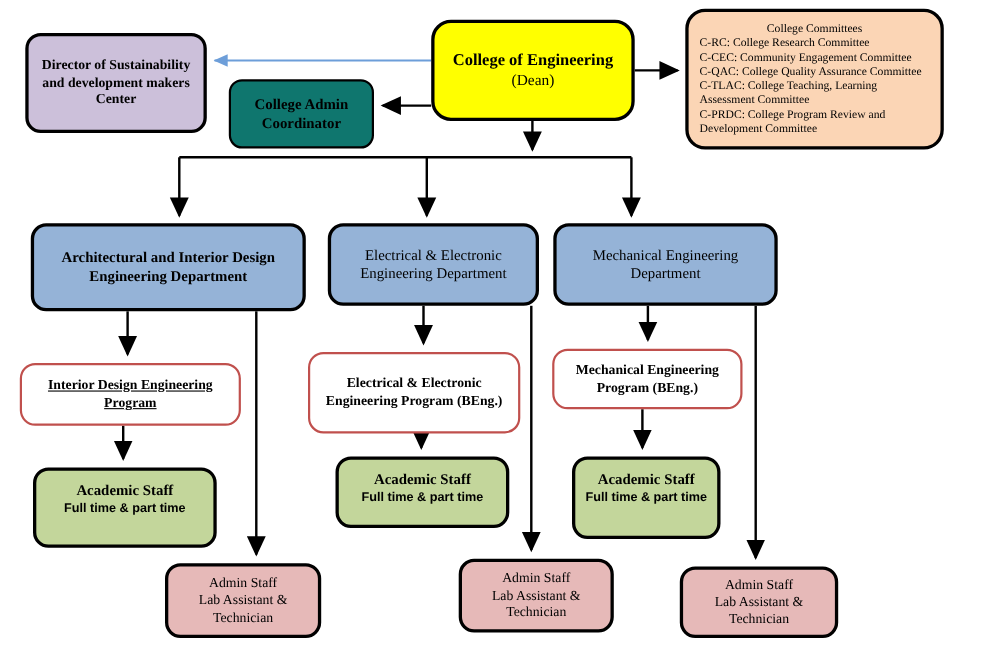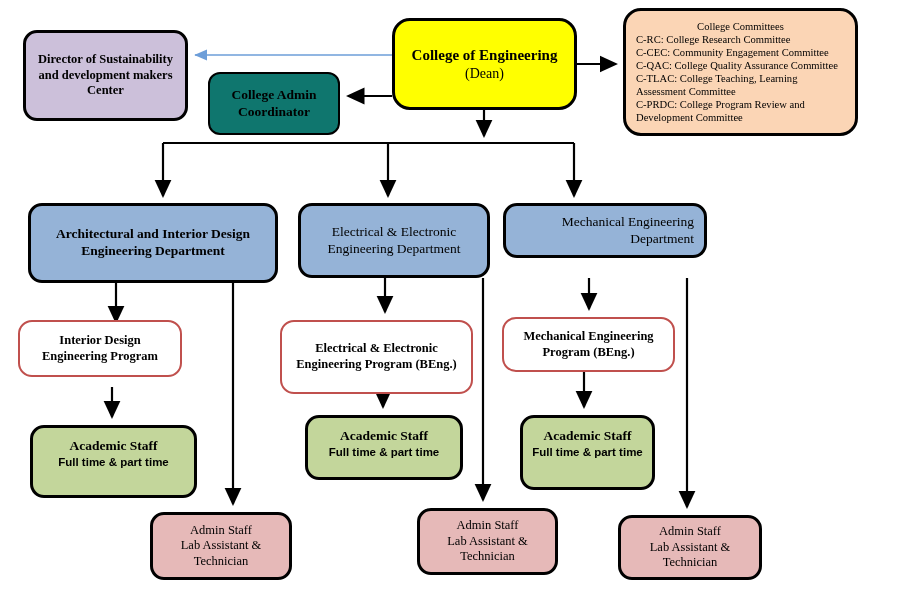--- a/index.html
+++ b/index.html
@@ -116,7 +116,7 @@
   <div class="node dept" style="left:298px;top:203px;width:192px;height:75px;">
     <span>Electrical &amp; Electronic Engineering Department</span>
   </div>
-  <div class="node dept" style="left:503px;top:203px;width:204px;height:55px;text-align:right;">
+  <div class="node dept" style="left:503px;top:203px;width:204px;height:75px;">
     <span>Mechanical Engineering Department</span>
   </div>
 

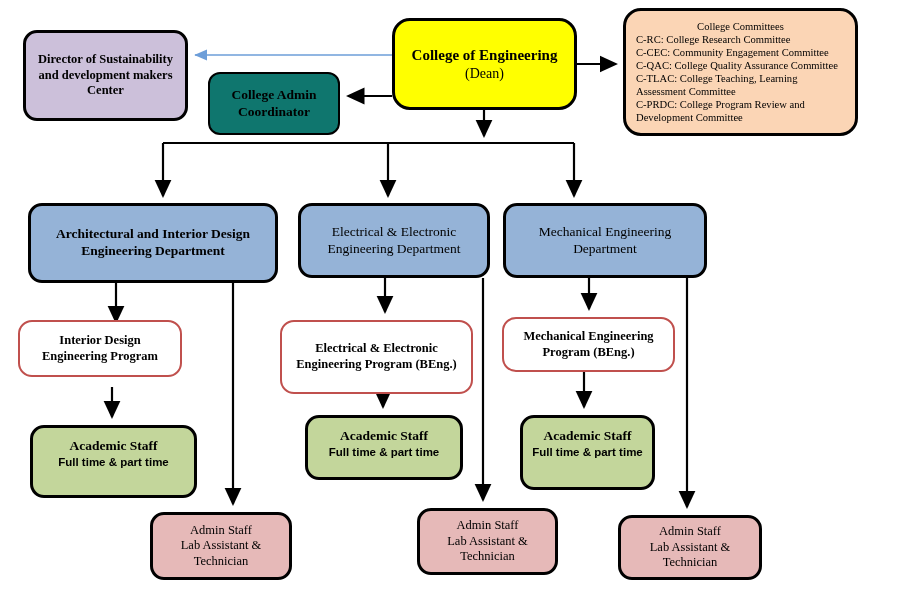--- a/index.html
+++ b/index.html
@@ -120,7 +120,7 @@
     <span>Mechanical Engineering Department</span>
   </div>
 
-  <div class="node program" style="left:18px;top:320px;width:164px;height:57px;">
+  <div class="node program" style="left:18px;top:330px;width:201px;height:57px;text-decoration:underline;">
     <span>Interior Design Engineering Program</span>
   </div>
   <div class="node program" style="left:280px;top:320px;width:193px;height:74px;">

